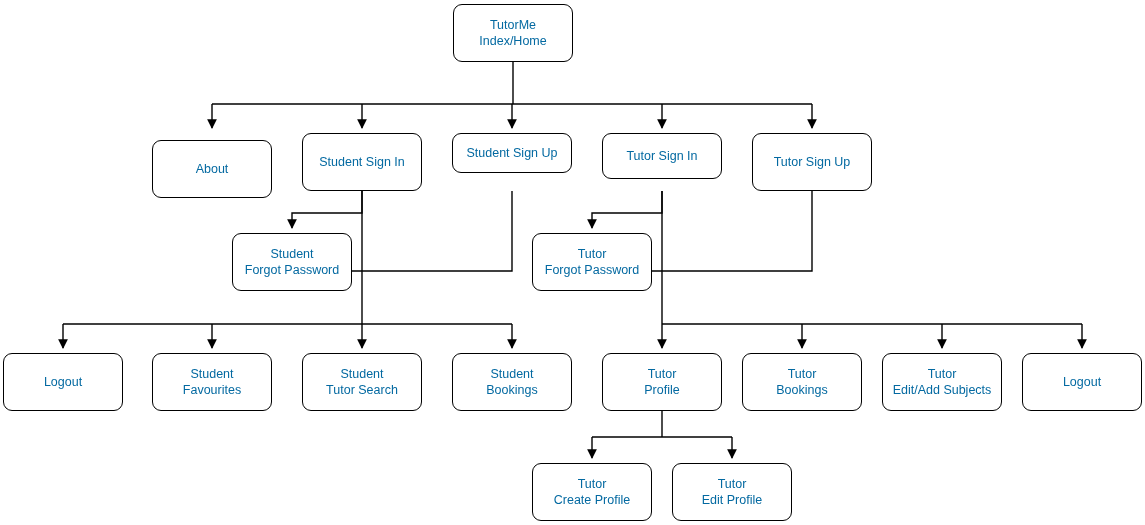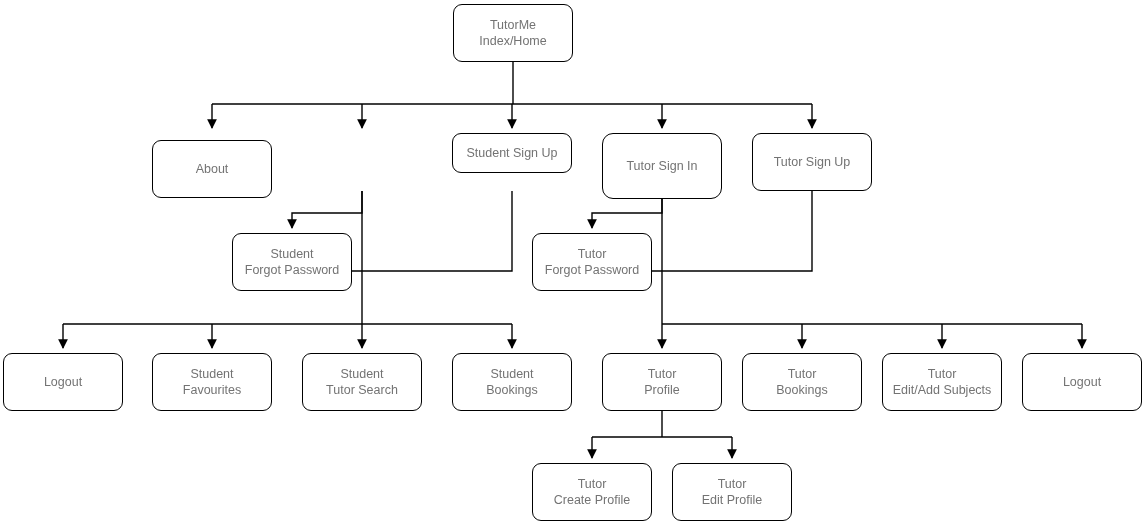--- a/index.html
+++ b/index.html
@@ -26,7 +26,7 @@
     justify-content: center;
     text-align: center;
     font-size: 12.5px;
-    color: #737373;
+    color: #0369a1;
     line-height: 1.28;
     white-space: pre-line;
     z-index: 2;

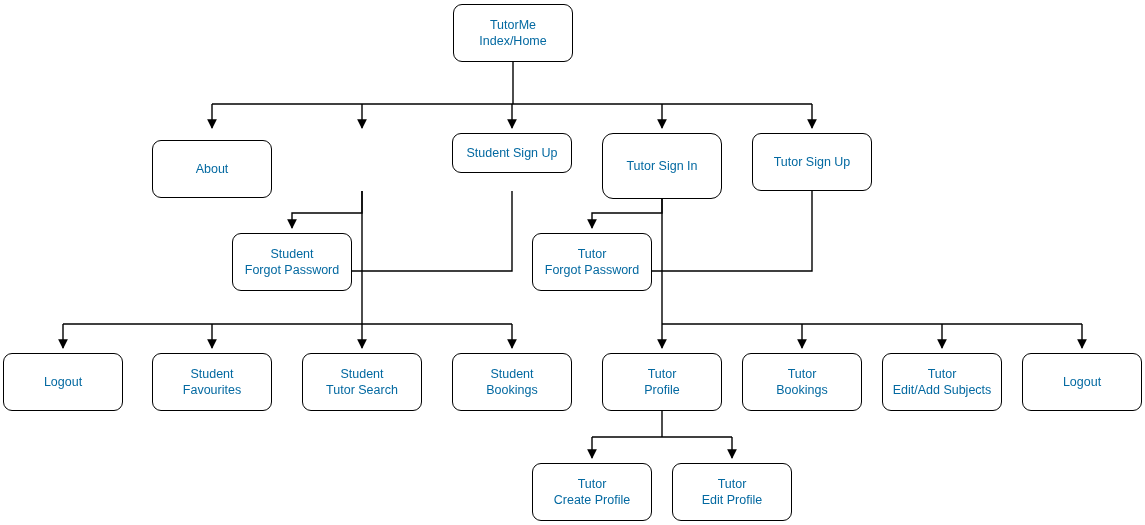--- a/index.html
+++ b/index.html
@@ -92,6 +92,7 @@
   <div class="node" style="left:453px;top:4px;width:120px;height:58px;">TutorMe
 Index/Home</div>
   <div class="node" style="left:152px;top:133px;width:120px;height:58px;margin-top:7px;">About</div>
+  <div class="node" style="left:302px;top:133px;width:120px;height:58px;">Student Sign In</div>
   <div class="node" style="left:452px;top:133px;width:120px;height:40px;">Student Sign Up</div>
   <div class="node" style="left:602px;top:133px;width:120px;height:66px;border-radius:11px;">Tutor Sign In</div>
   <div class="node" style="left:752px;top:133px;width:120px;height:58px;">Tutor Sign Up</div>

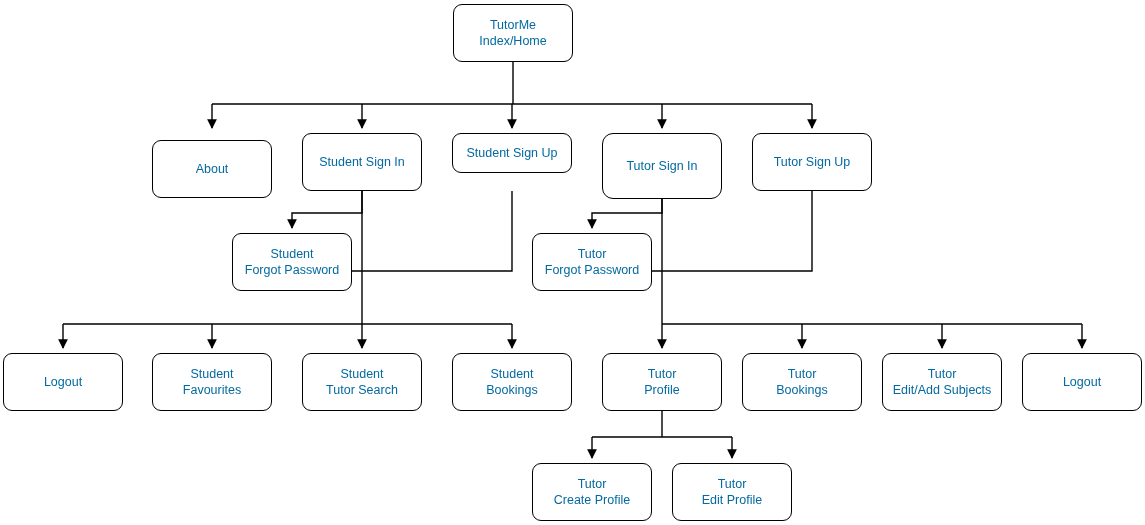--- a/index.html
+++ b/index.html
@@ -94,7 +94,7 @@
   <div class="node" style="left:152px;top:133px;width:120px;height:58px;margin-top:7px;">About</div>
   <div class="node" style="left:302px;top:133px;width:120px;height:58px;">Student Sign In</div>
   <div class="node" style="left:452px;top:133px;width:120px;height:40px;">Student Sign Up</div>
-  <div class="node" style="left:602px;top:133px;width:120px;height:66px;border-radius:11px;">Tutor Sign In</div>
+  <div class="node" style="left:602px;top:133px;width:120px;height:46px;">Tutor Sign In</div>
   <div class="node" style="left:752px;top:133px;width:120px;height:58px;">Tutor Sign Up</div>
   <div class="node" style="left:232px;top:233px;width:120px;height:58px;">Student
 Forgot Password</div>

